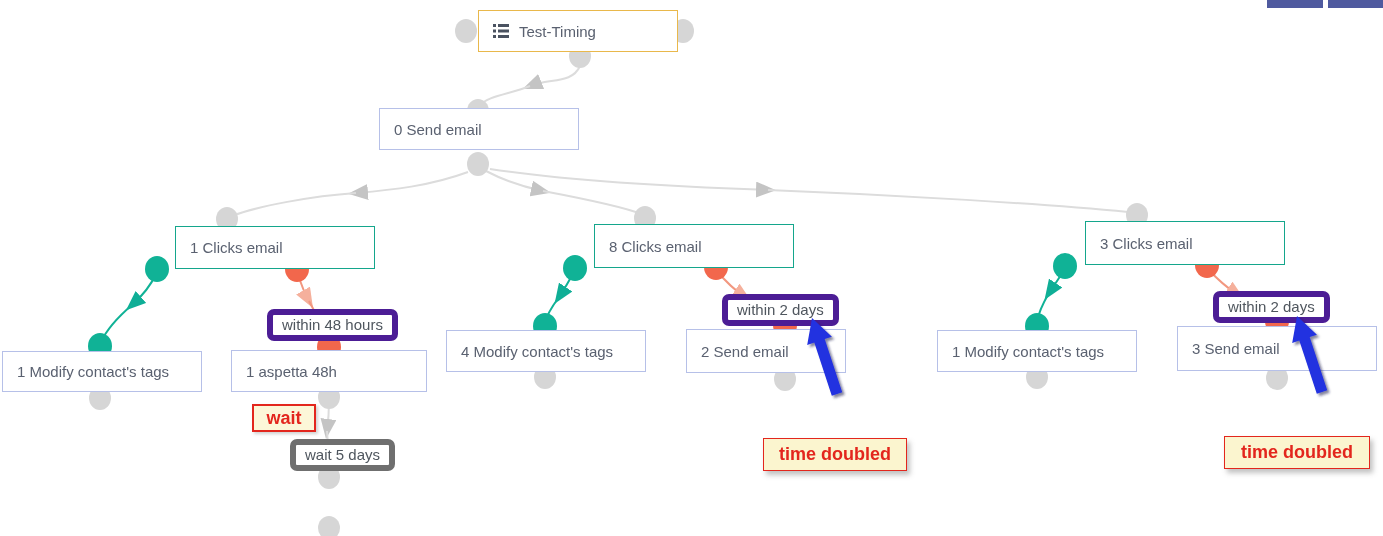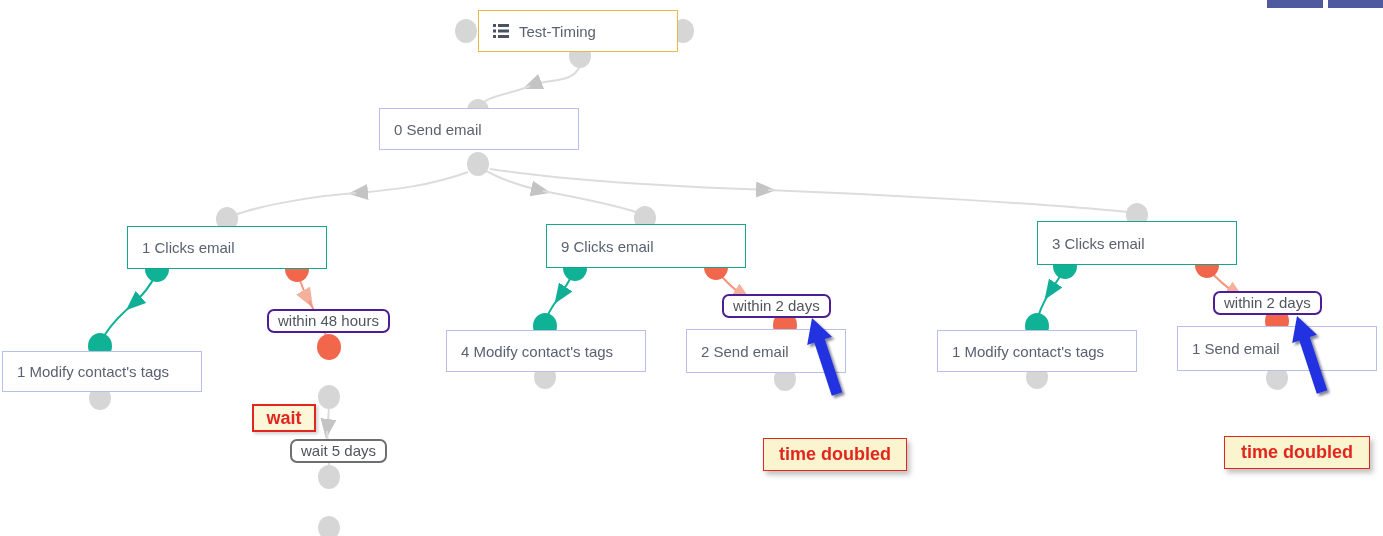--- a/index.html
+++ b/index.html
@@ -36,7 +36,7 @@
     border-radius:0;z-index:3;display:flex;align-items:center;
     font-size:15px;color:var(--node-text);padding-left:14px;box-sizing:border-box;
   }
-  .node.decision{border-color:var(--decision-border);}
+  .node.decision{border-color:var(--decision-border);margin-left:48px;}
   .node.source{border-color:var(--source-border);}
   .node .nlabel{white-space:nowrap;}
   .licon{display:inline-block;margin-right:10px;line-height:0;}

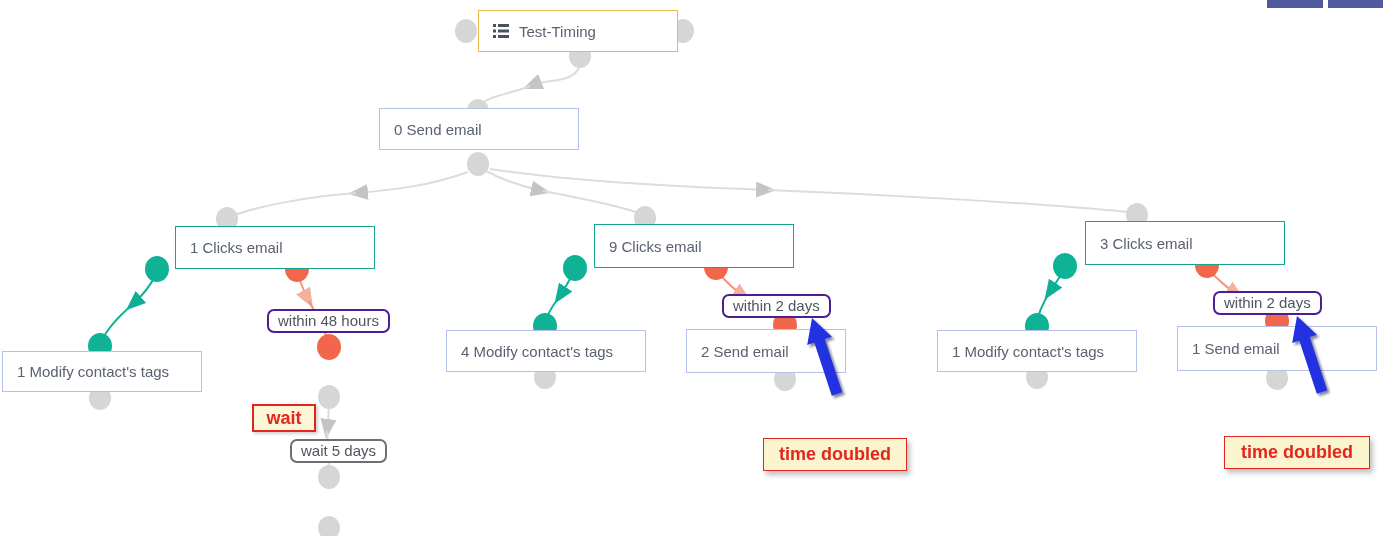--- a/index.html
+++ b/index.html
@@ -173,7 +173,7 @@
 
 
   <div class="node decision" style="left:546px;top:224px;width:200px;height:44px">
-    <span class="nlabel">9 Clicks email</span>
+    <span class="nlabel">8 Clicks email</span>
   </div>
 
   <div class="node" style="left:446px;top:330px;width:200px;height:42px">

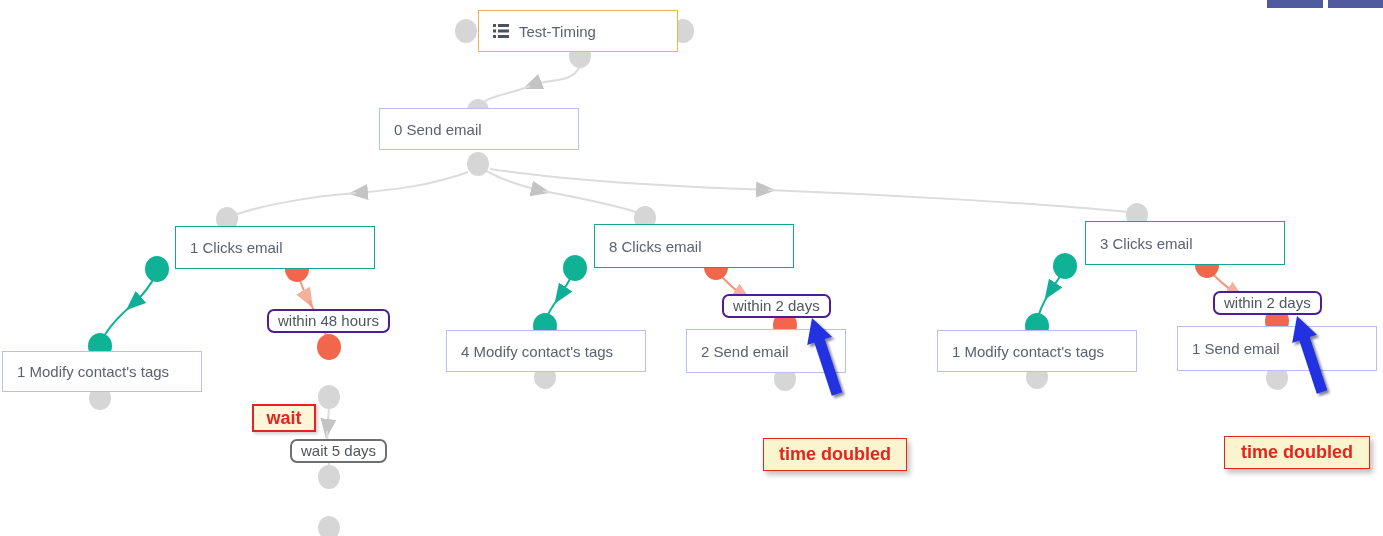--- a/index.html
+++ b/index.html
@@ -41,7 +41,7 @@
   .node .nlabel{white-space:nowrap;}
   .licon{display:inline-block;margin-right:10px;line-height:0;}
   .edge-label{
-    position:absolute;background:#fff;border:2px solid #4c1d95;border-radius:7px;
+    position:absolute;background:#fff;border:6px solid #4c1d95;border-radius:7px;
     font-size:15px;color:var(--label-text);padding:1px 9px 2px;z-index:4;white-space:nowrap;
     box-sizing:border-box;
   }

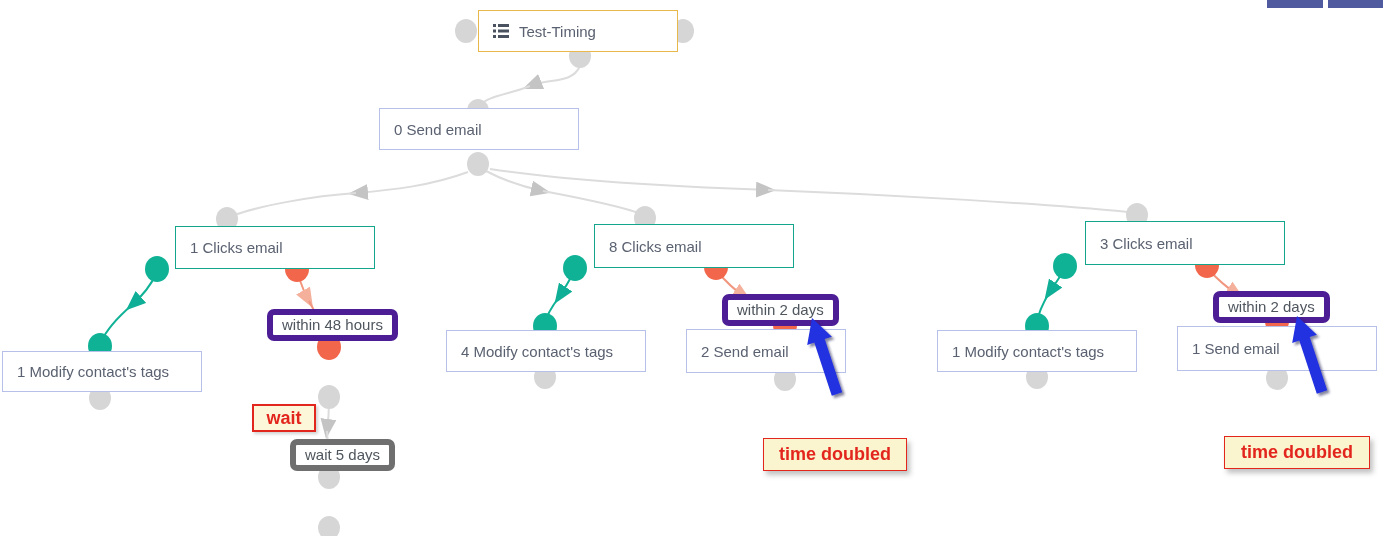--- a/index.html
+++ b/index.html
@@ -193,7 +193,7 @@
   </div>
 
   <div class="node" style="left:1177px;top:326px;width:200px;height:45px">
-    <span class="nlabel">1 Send email</span>
+    <span class="nlabel">3 Send email</span>
   </div>
 
   <div class="edge-label" style="left:267px;top:309px">within 48 hours</div>

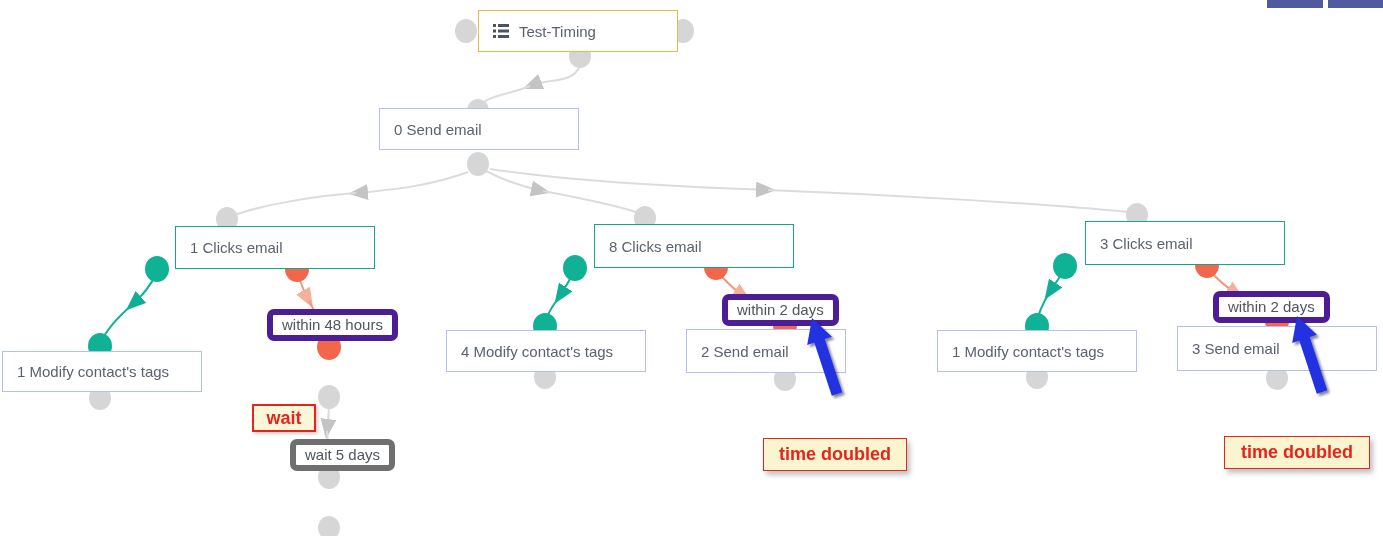--- a/index.html
+++ b/index.html
@@ -170,6 +170,9 @@
     <span class="nlabel">1 Modify contact's tags</span>
   </div>
 
+  <div class="node" style="left:231px;top:350px;width:196px;height:42px">
+    <span class="nlabel">1 aspetta 48h</span>
+  </div>
 
 
   <div class="node decision" style="left:546px;top:224px;width:200px;height:44px">

